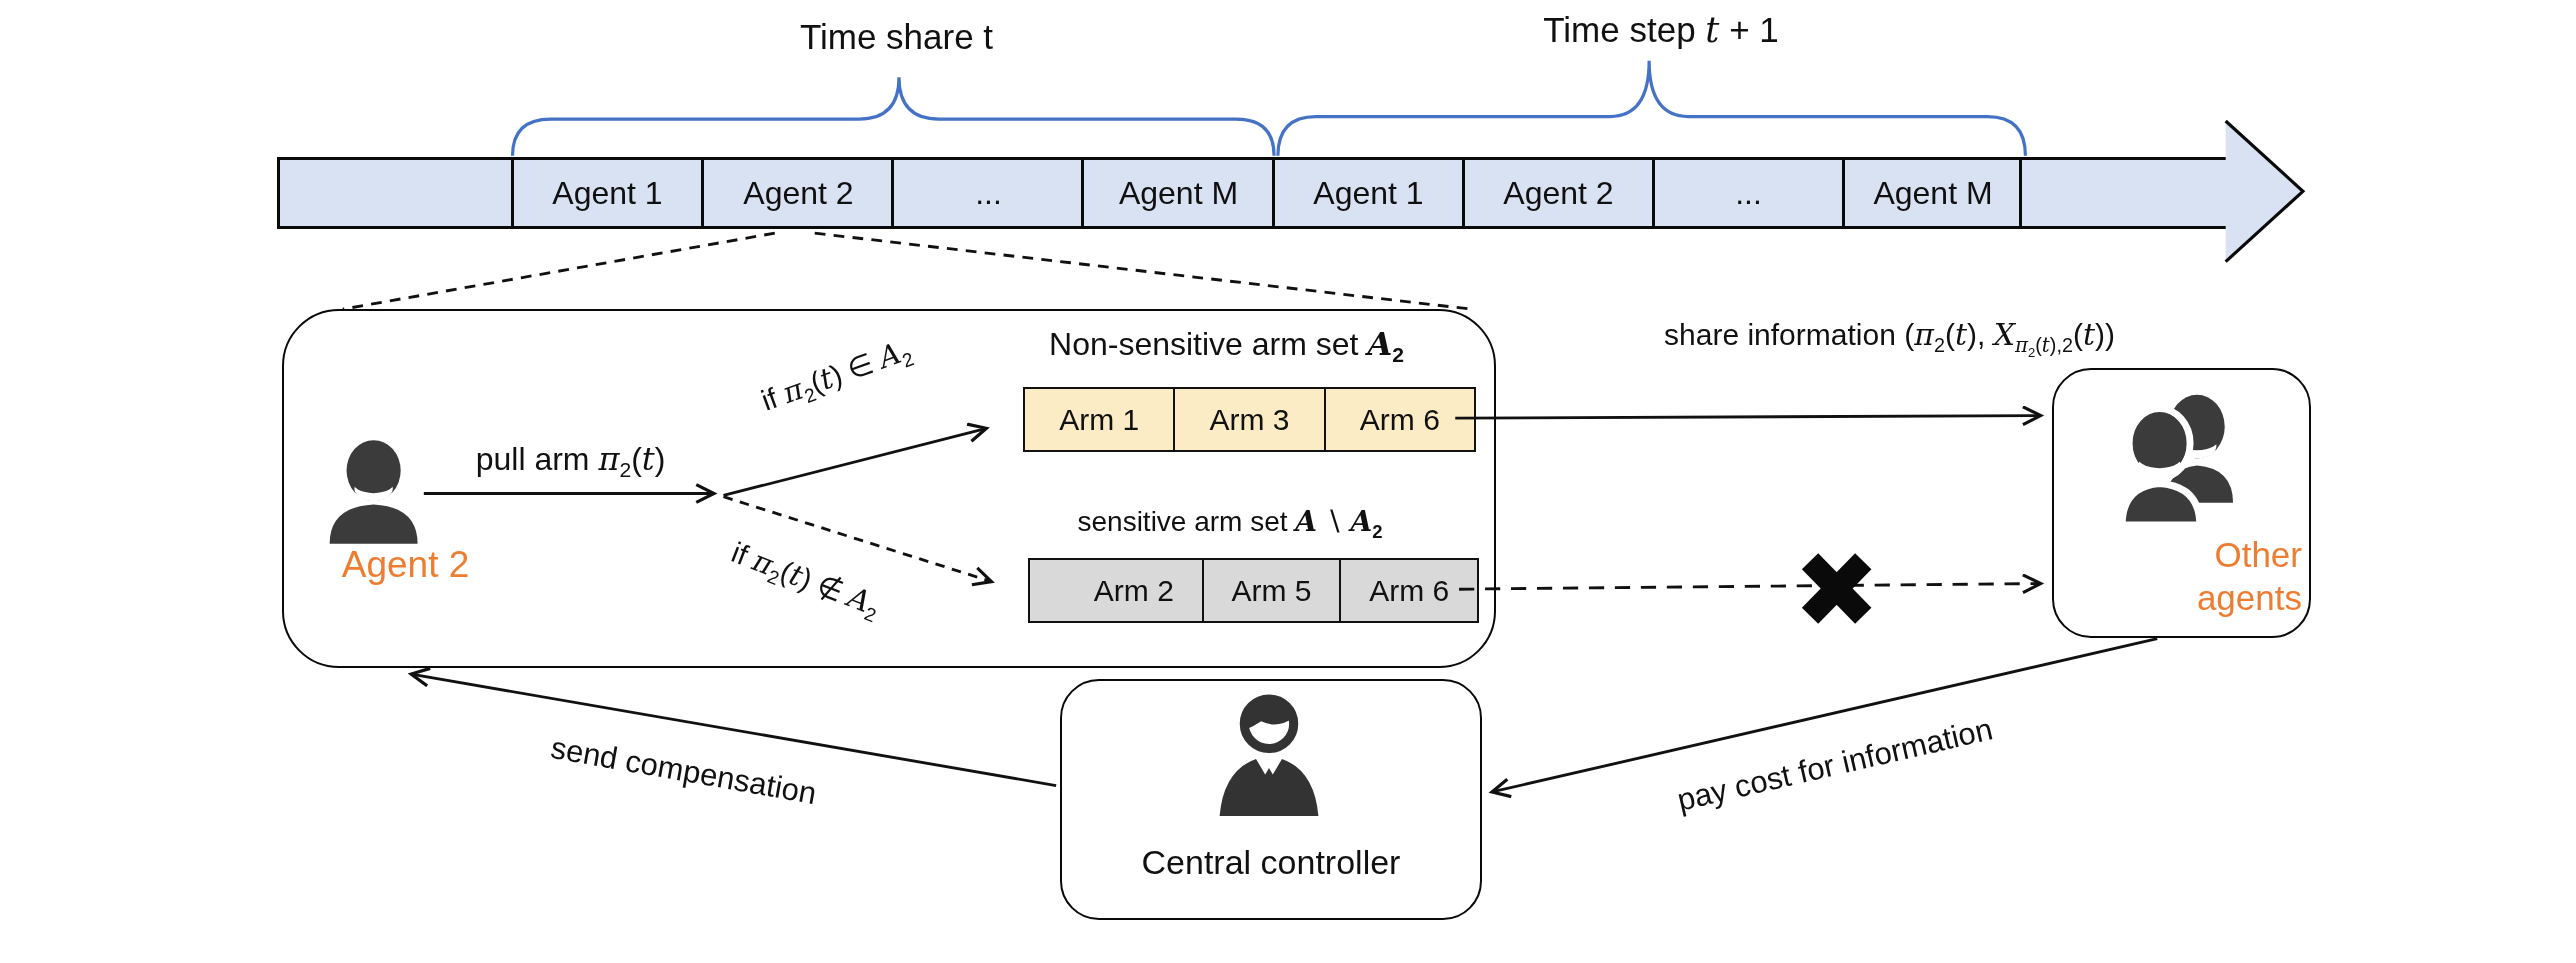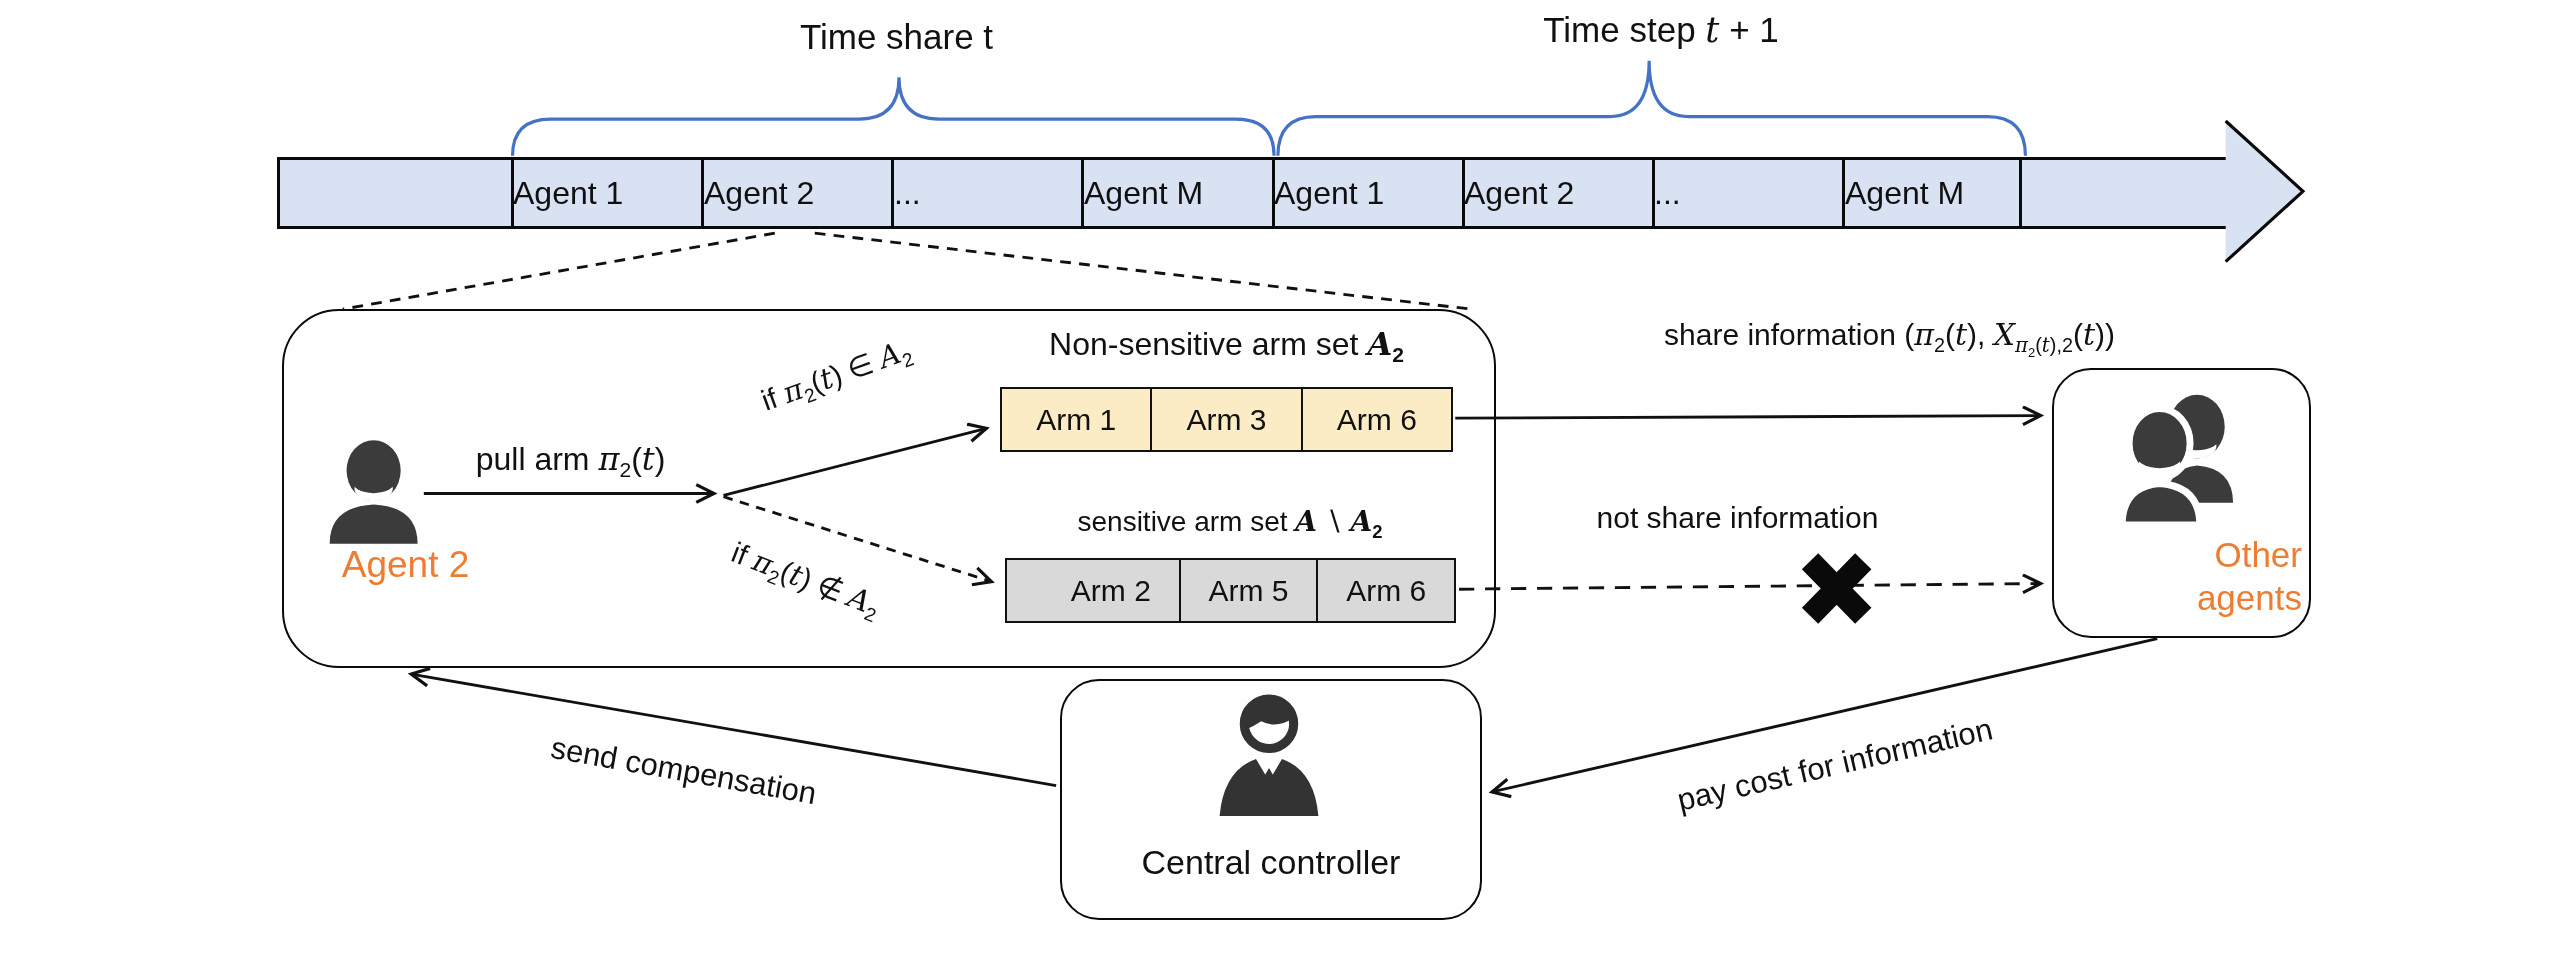--- a/index.html
+++ b/index.html
@@ -19,7 +19,7 @@
     position:absolute;left:277px;top:157px;width:1952px;height:72px;
     background:#D9E2F3;border:3.2px solid #0a0a0a;border-right:none;box-sizing:border-box;
   }
-  .tcell{position:absolute;top:157px;height:72px;line-height:72px;text-align:left;font-size:32px;color:#101010;}
+  .tcell{position:absolute;top:157px;height:72px;line-height:72px;text-align:center;font-size:32px;color:#101010;}
   .tdiv{position:absolute;top:158px;height:69px;width:3.2px;background:#0a0a0a;}
 
   

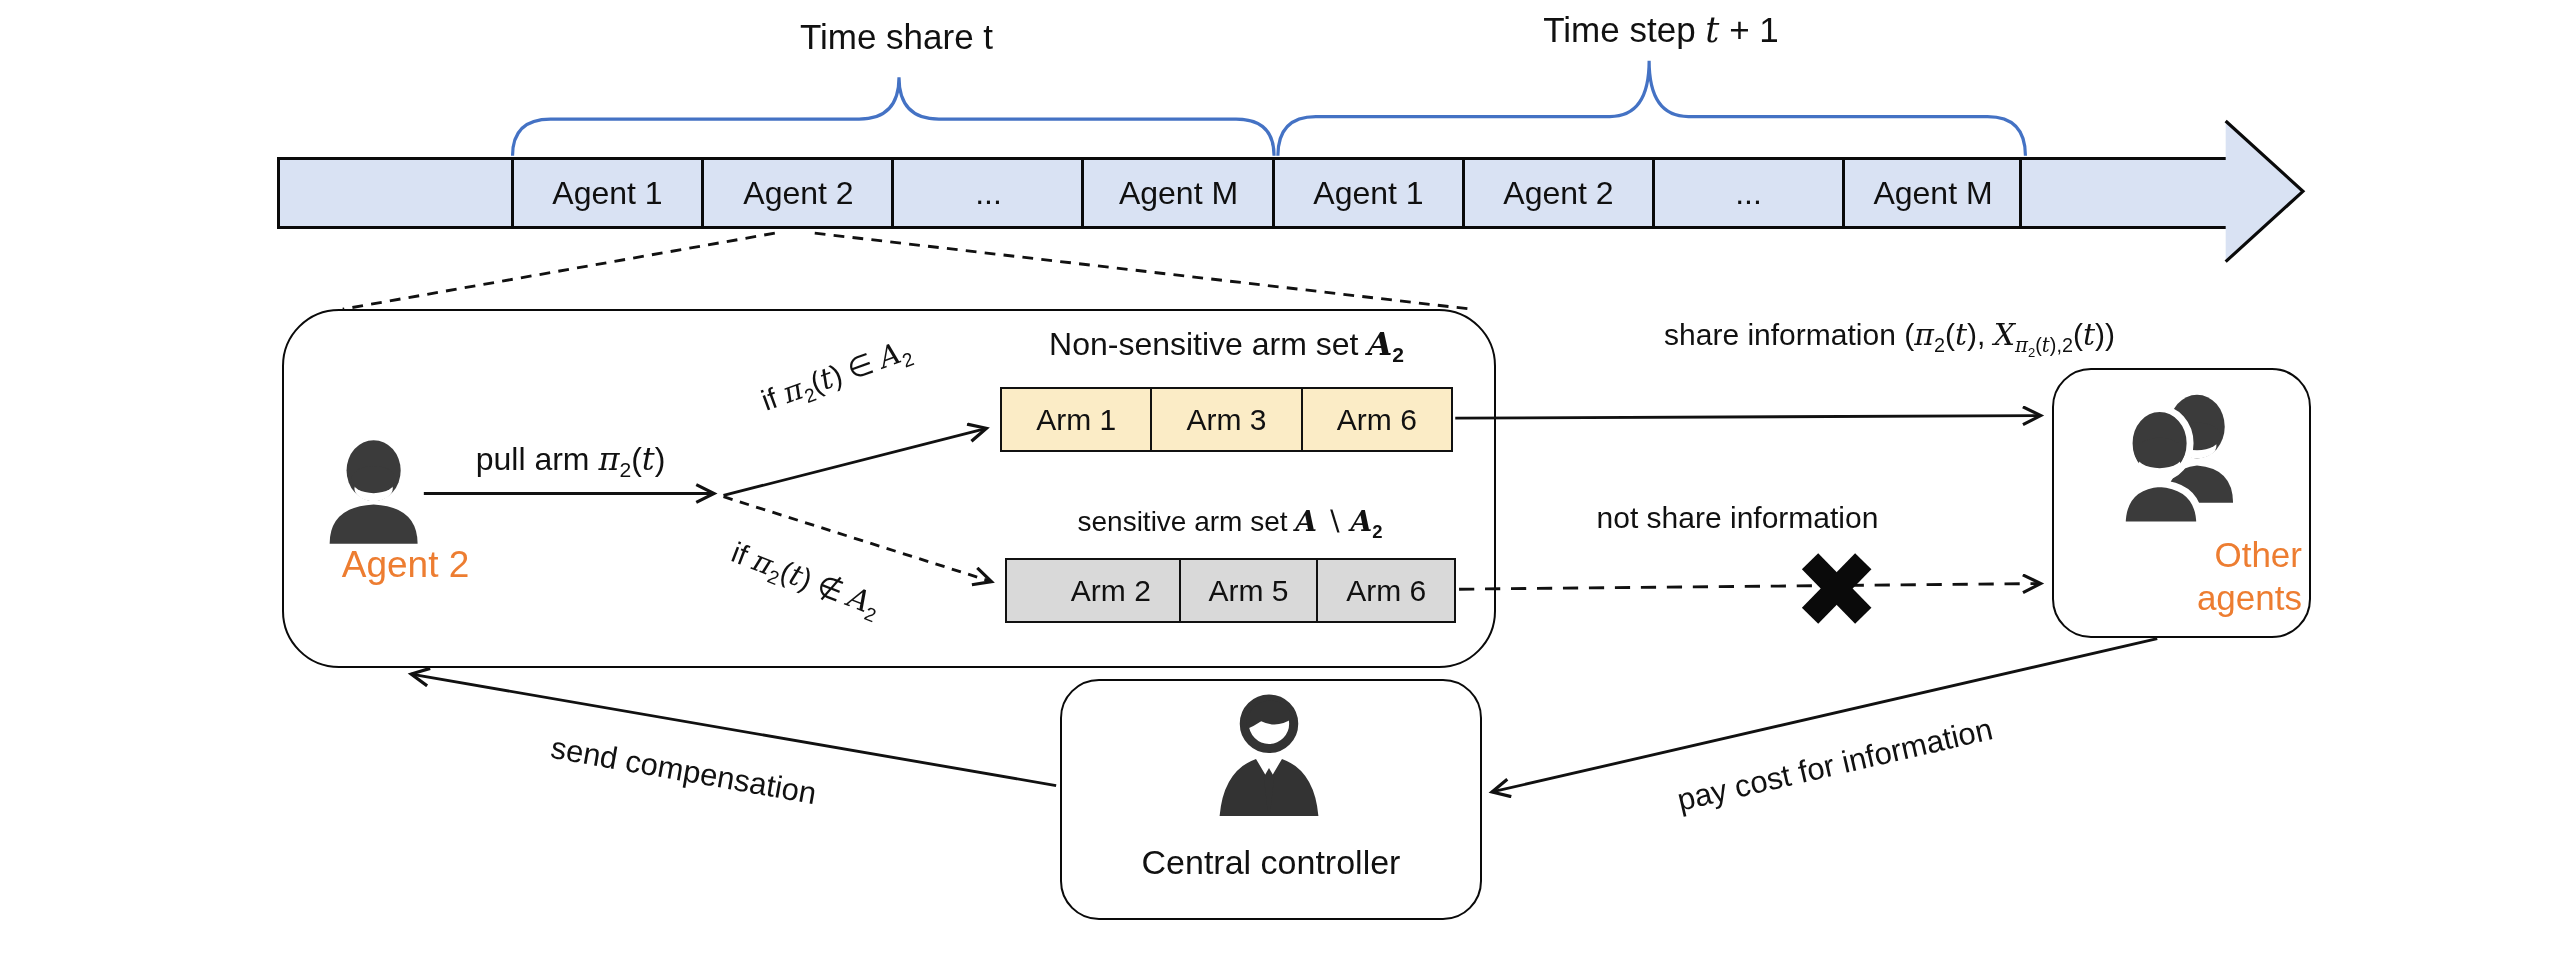--- a/index.html
+++ b/index.html
@@ -33,7 +33,7 @@
   }
 
   
-  .armrow{position:absolute;display:flex;box-sizing:border-box;border:2.5px solid #111;}
+  .armrow{position:absolute;display:flex;box-sizing:border-box;border:2.5px solid #111;margin-left:23px;}
   .armrow .arm{flex:1;display:flex;align-items:center;justify-content:center;font-size:30px;border-left:2.5px solid #111;}
   .armrow .arm:first-child{border-left:none;}
   .row-yellow{background:#FBECC6;}

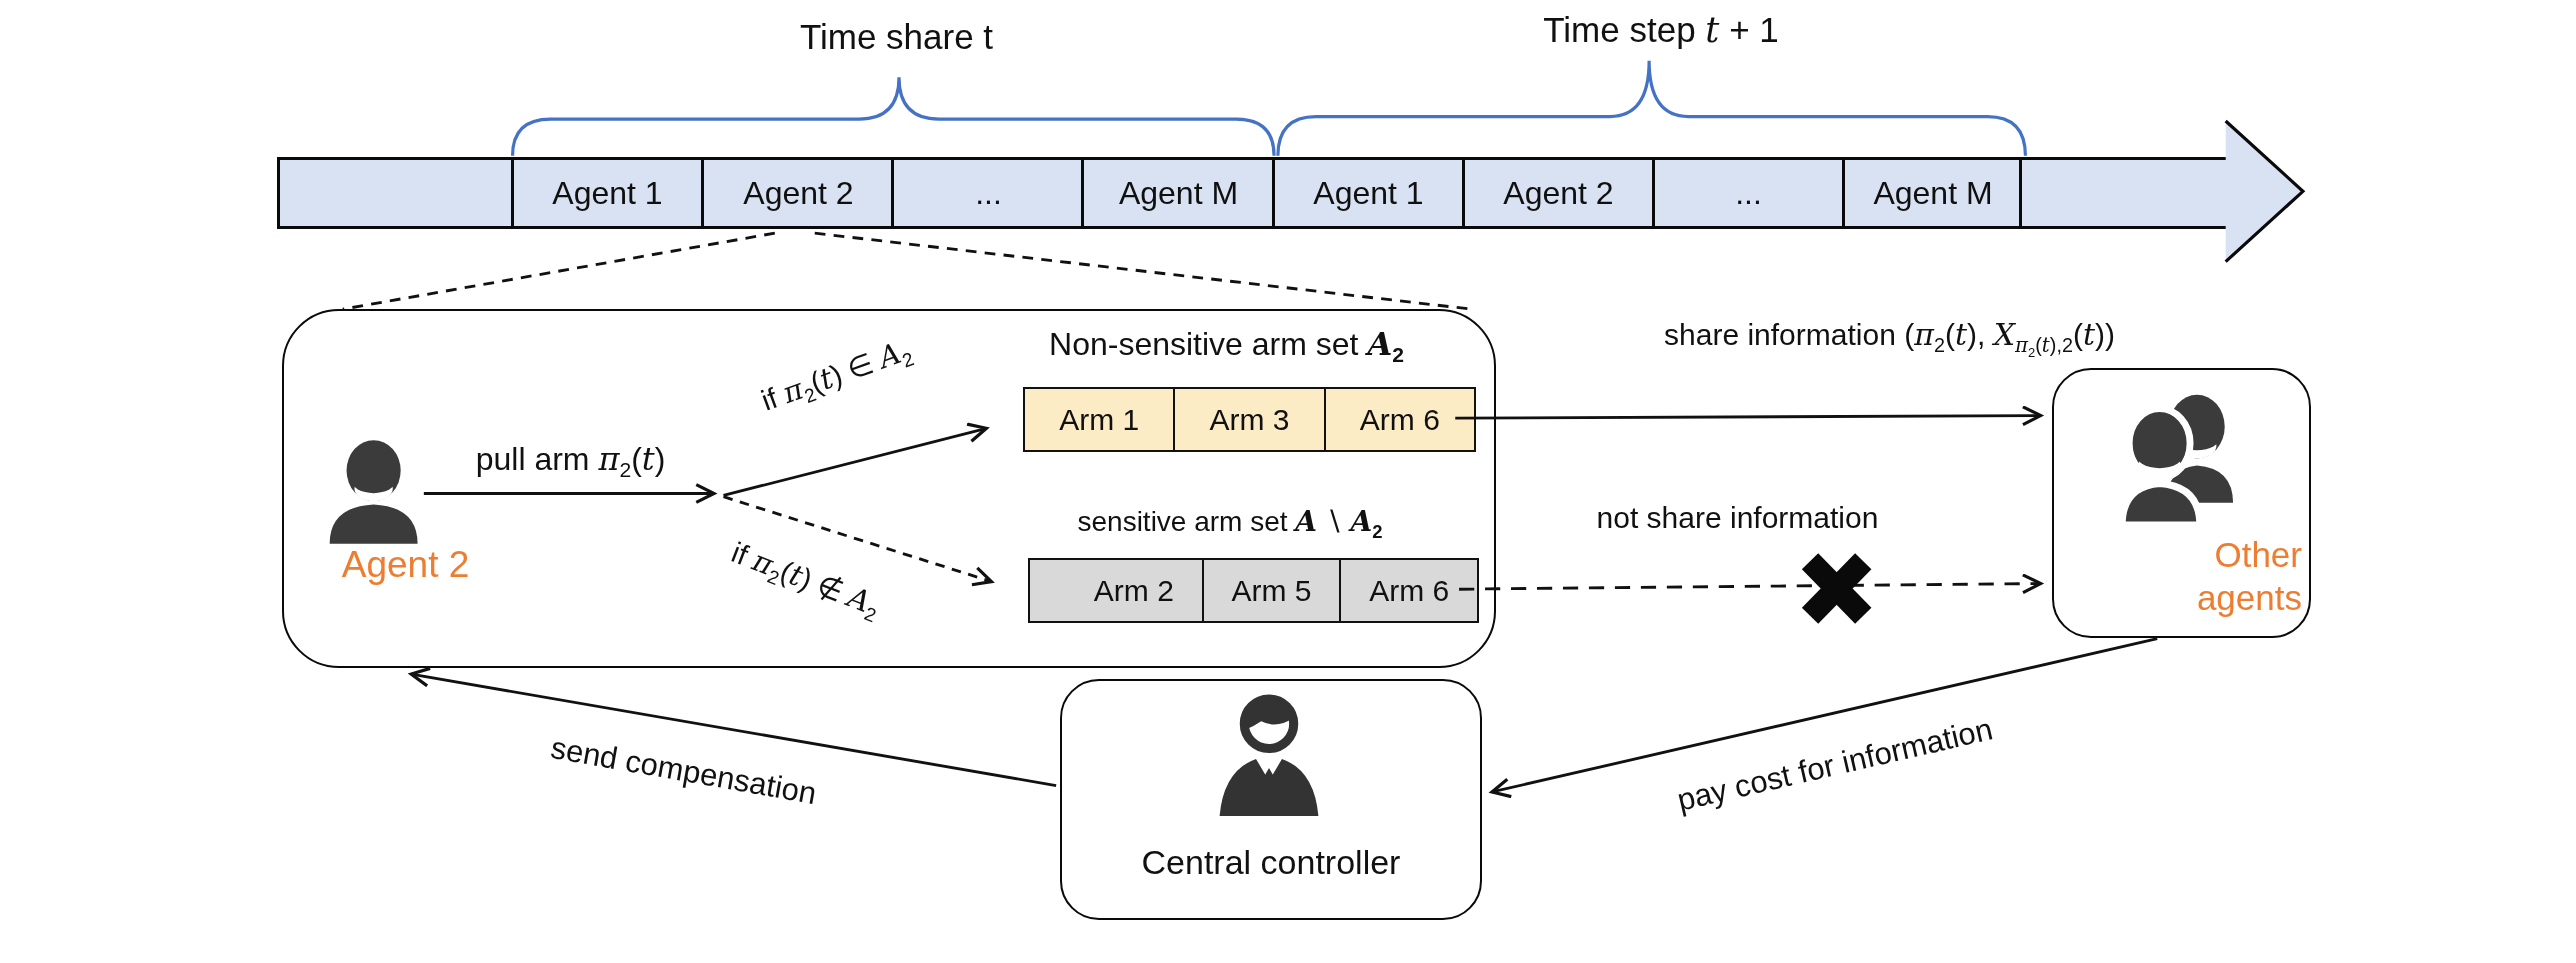--- a/index.html
+++ b/index.html
@@ -102,7 +102,6 @@
   </div>
 
   <div class="lbl center" style="left:1490px;top:317px;width:799px;font-size:30px;">share information (<i>π</i><sub>2</sub>(<i>t</i>), <i>X</i><sub><i>π</i><sub>2</sub>(<i>t</i>),2</sub>(<i>t</i>))</div>
-  <div class="lbl center" style="left:1544px;top:501px;width:387px;font-size:30px;">not share information</div>
   <div class="lbl center" style="left:1607px;top:747px;width:456px;font-size:31px;transform:rotate(-13deg);">pay cost for information</div>
   <div class="lbl center" style="left:487px;top:753px;width:393px;font-size:31px;transform:rotate(10deg);">send compensation</div>
 

